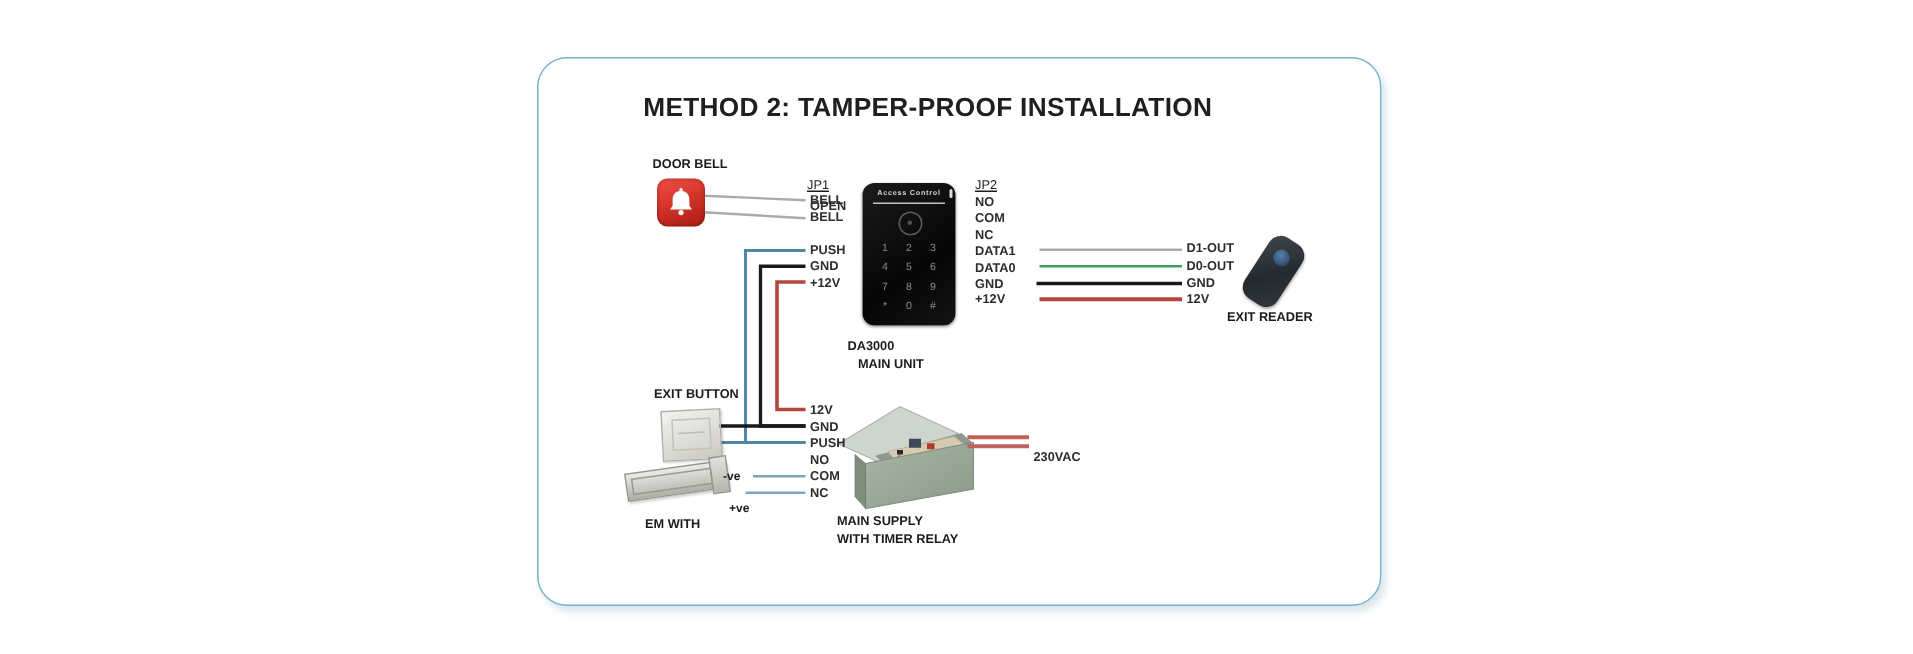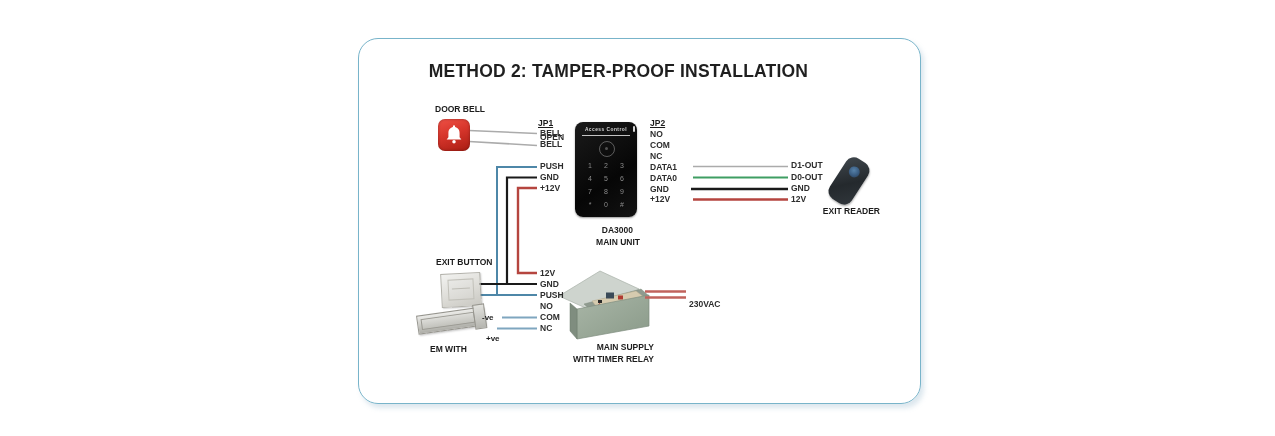--- a/index.html
+++ b/index.html
@@ -18,7 +18,7 @@
        white-space:nowrap;line-height:11px;}
   .pin{position:absolute;font-size:8.5px;font-weight:700;color:#2d2d2d;
        white-space:nowrap;line-height:11px;}
-  .jp{position:absolute;font-size:8.5px;font-weight:700;color:#1c1c1c;
+  .jp{position:absolute;font-size:8.5px;font-weight:400;color:#1c1c1c;
       text-decoration:underline;line-height:11px;}
   .ctr{text-align:right;}
 

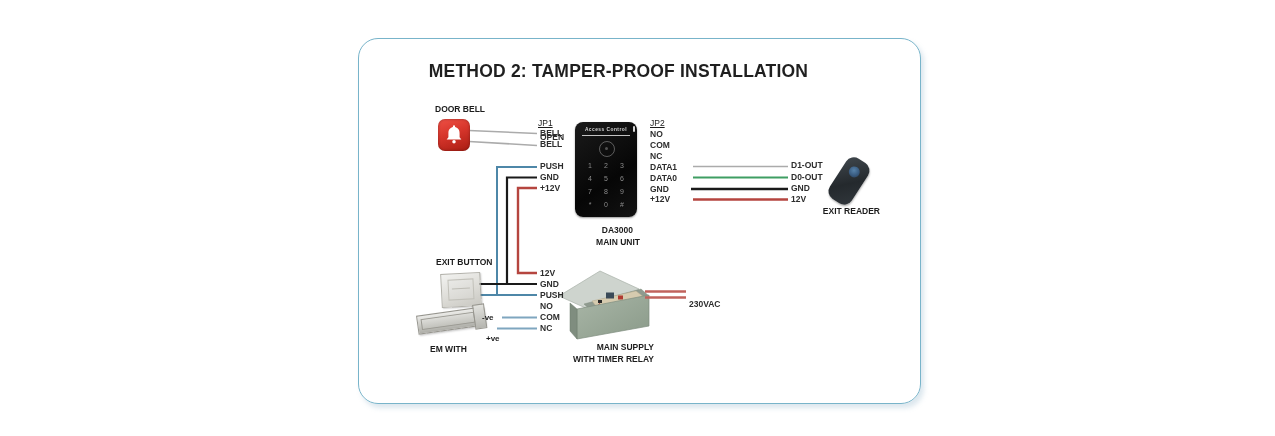--- a/index.html
+++ b/index.html
@@ -20,7 +20,7 @@
        white-space:nowrap;line-height:11px;}
   .jp{position:absolute;font-size:8.5px;font-weight:400;color:#1c1c1c;
       text-decoration:underline;line-height:11px;}
-  .ctr{text-align:right;}
+  .ctr{text-align:left;}
 
   #wires{position:absolute;left:0;top:0;}
 

